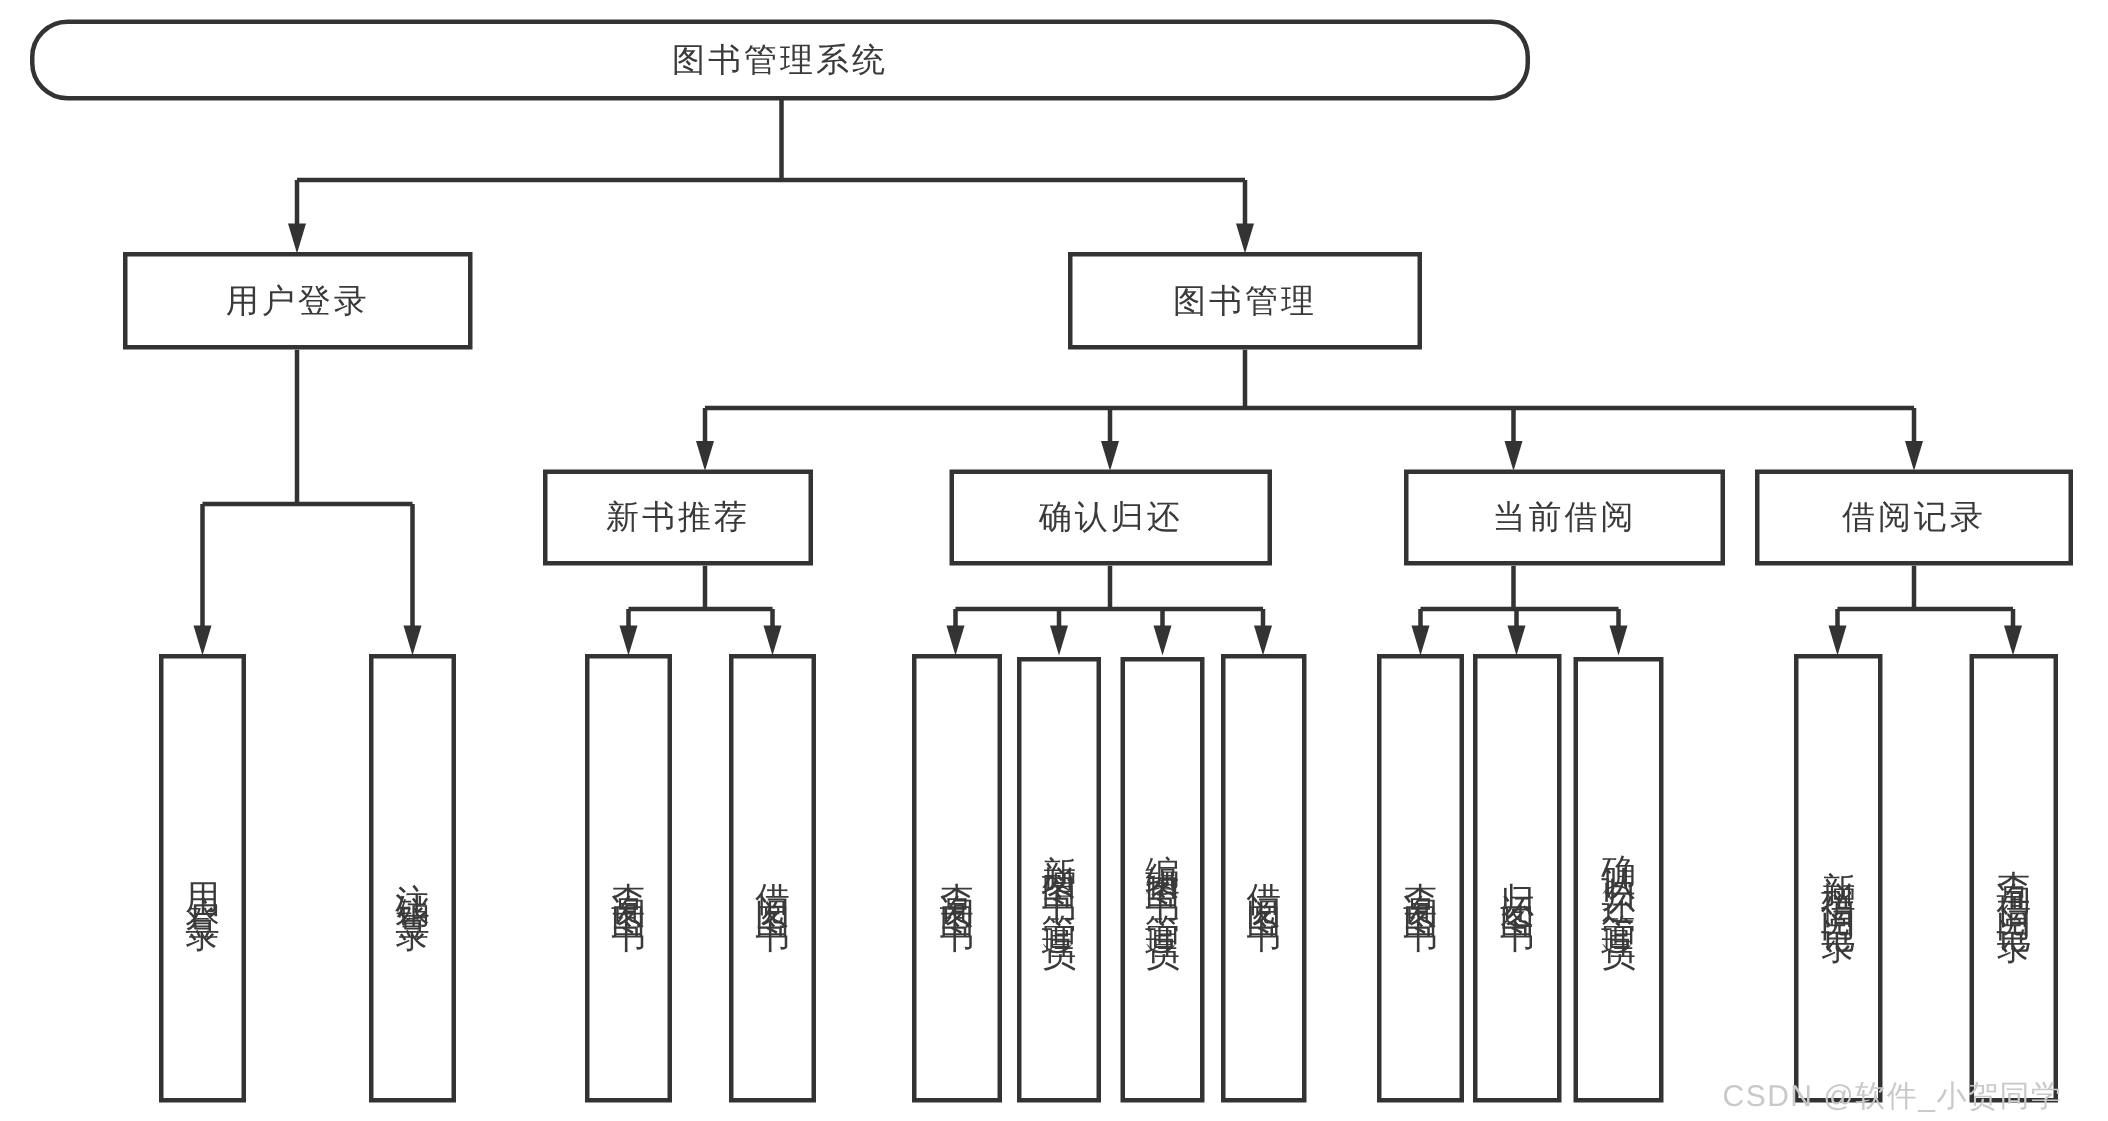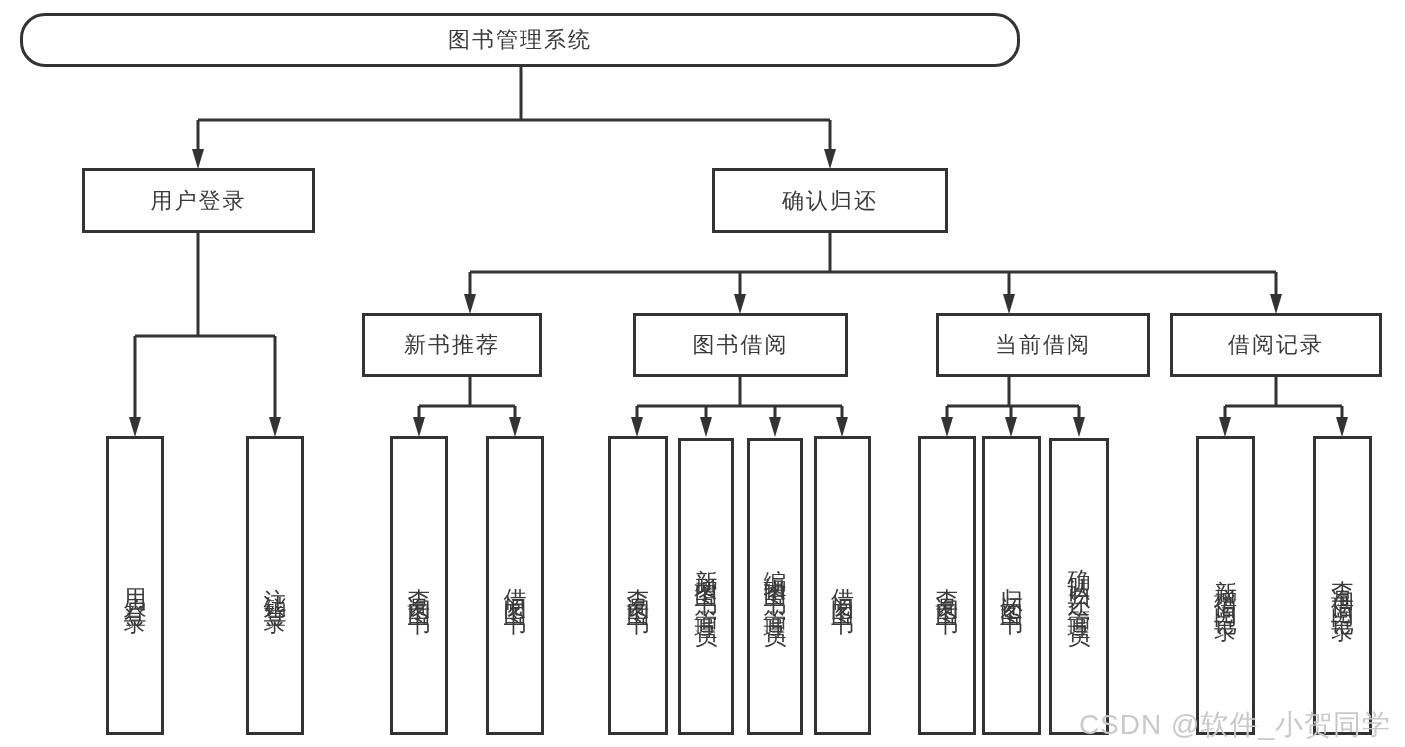--- a/index.html
+++ b/index.html
@@ -96,7 +96,7 @@
   <div class="node h" style="left:20px; top:13px; width:1000px; height:54px;border-radius:25px;">图书管理系统</div>
 
   <div class="node h" style="left:82px; top:168px; width:233px; height:65px;">用户登录</div>
-  <div class="node h" style="left:712px; top:168px; width:236px; height:65px;">确认归还</div>
+  <div class="node h" style="left:712px; top:168px; width:236px; height:65px;">图书管理</div>
 
   <div class="node h" style="left:362px; top:313px; width:180px; height:64px;">新书推荐</div>
   <div class="node h" style="left:633px; top:313px; width:215px; height:64px;">图书借阅</div>

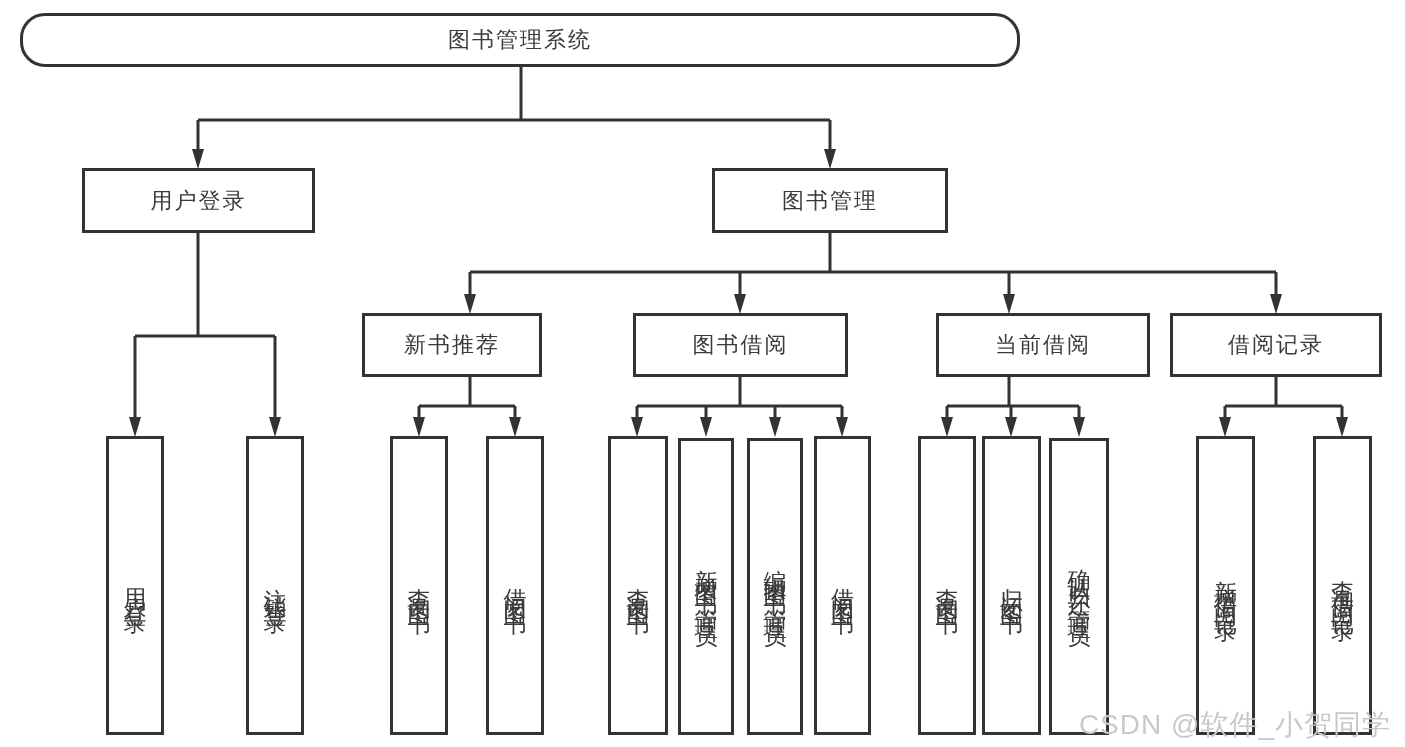--- a/index.html
+++ b/index.html
@@ -99,7 +99,7 @@
   <div class="node h" style="left:712px; top:168px; width:236px; height:65px;">图书管理</div>
 
   <div class="node h" style="left:362px; top:313px; width:180px; height:64px;">新书推荐</div>
-  <div class="node h" style="left:633px; top:313px; width:215px; height:64px;">图书借阅</div>
+  <div class="node h" style="left:633px; top:313px; width:215px; height:64px;">确认归还</div>
   <div class="node h" style="left:936px; top:313px; width:214px; height:64px;">当前借阅</div>
   <div class="node h" style="left:1170px; top:313px; width:212px; height:64px;">借阅记录</div>
 

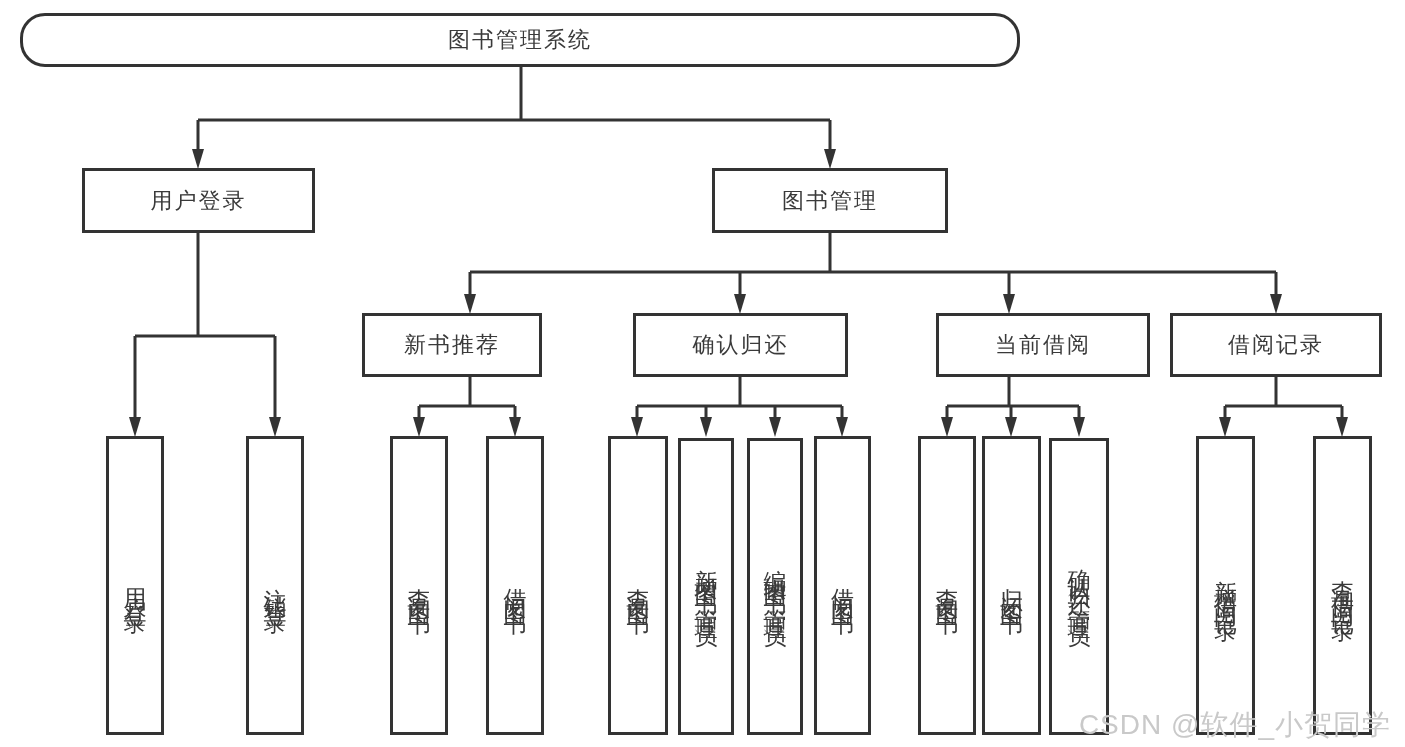--- a/index.html
+++ b/index.html
@@ -46,8 +46,8 @@
   }
   .watermark {
     position: absolute;
-    right: 14px; bottom: 3px;
-    font-size: 28px;
+    right: 30px; bottom: 3px;
+    font-size: 20px;
     letter-spacing: 1px;
     white-space: nowrap;
   }

